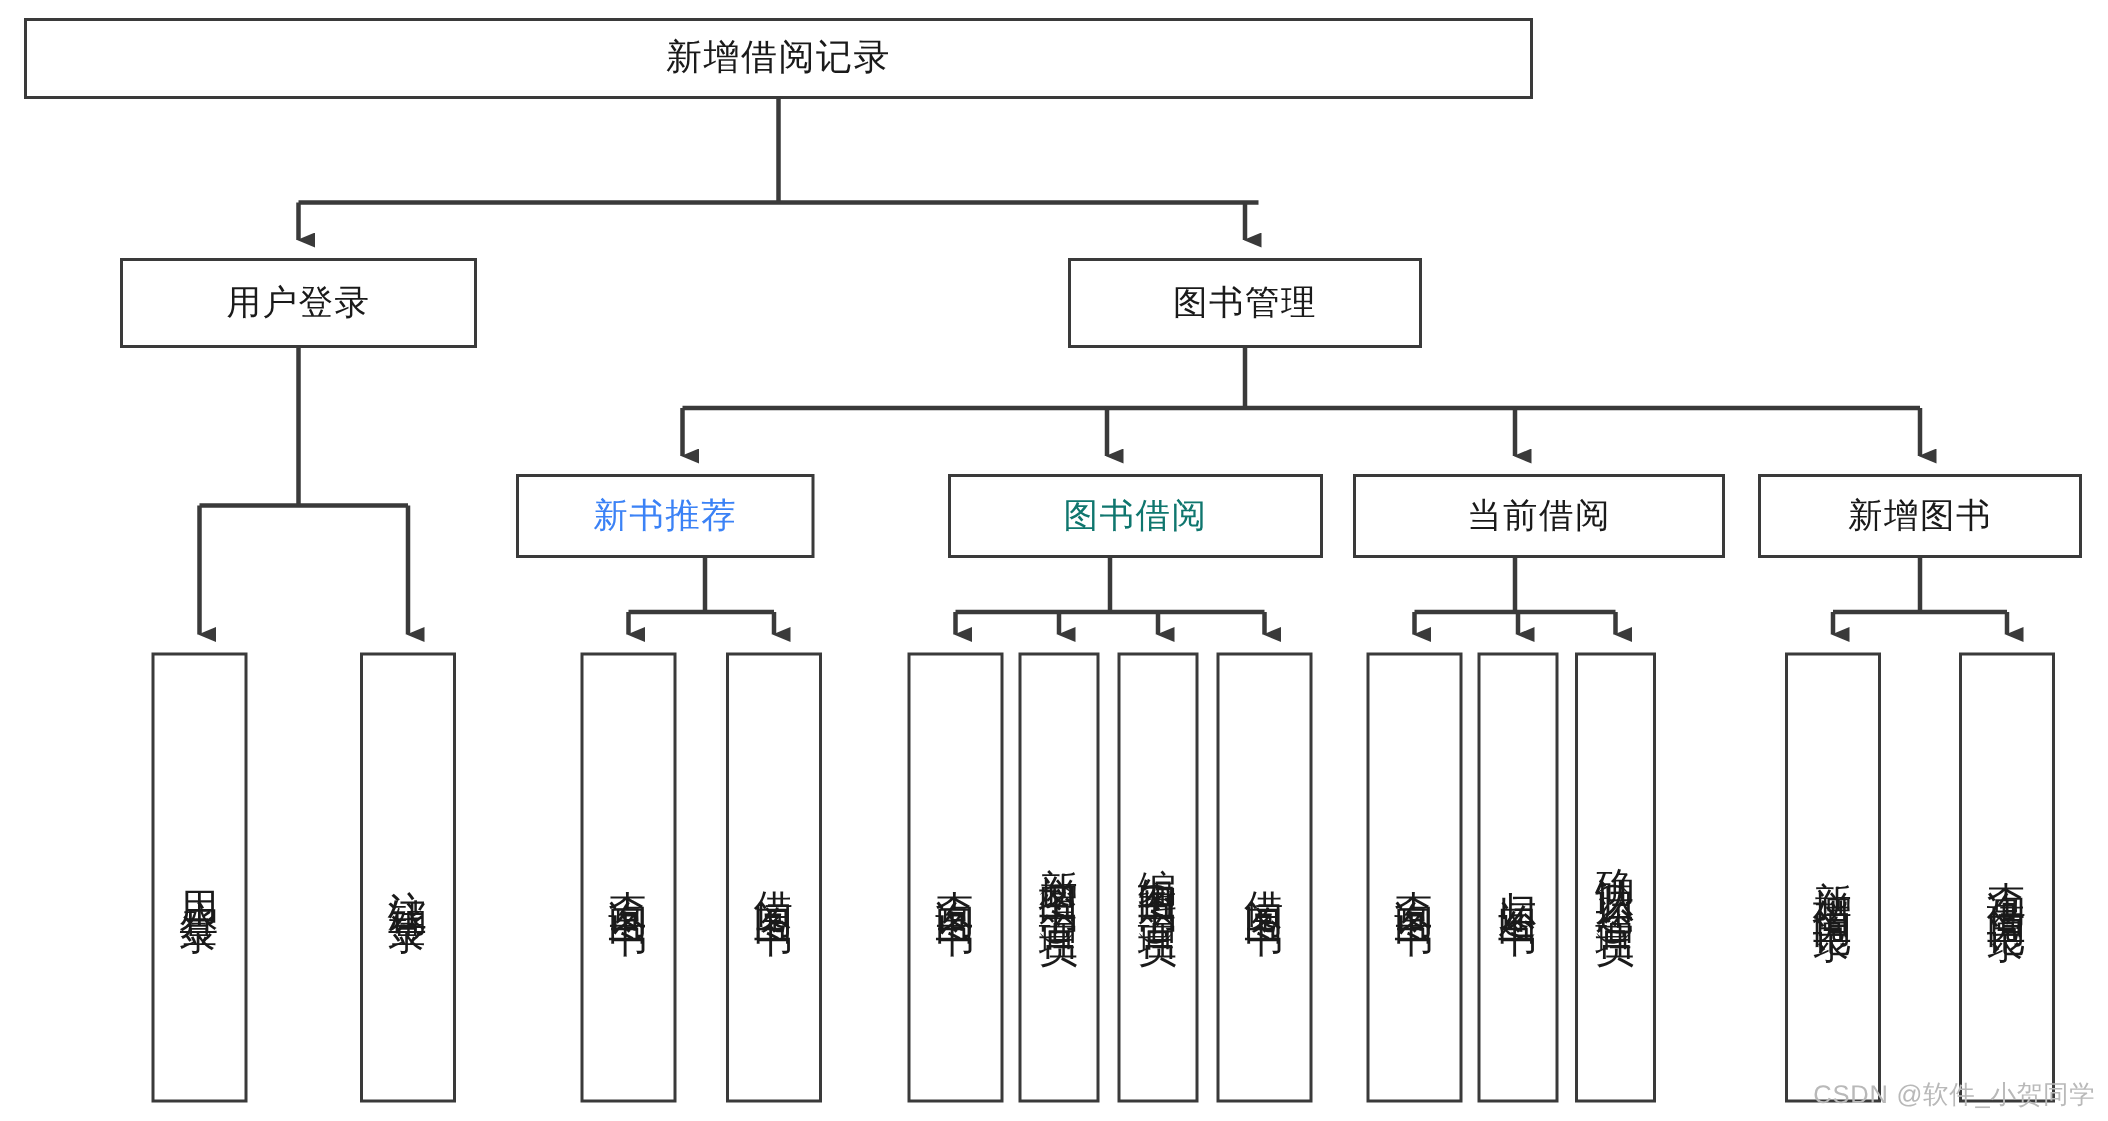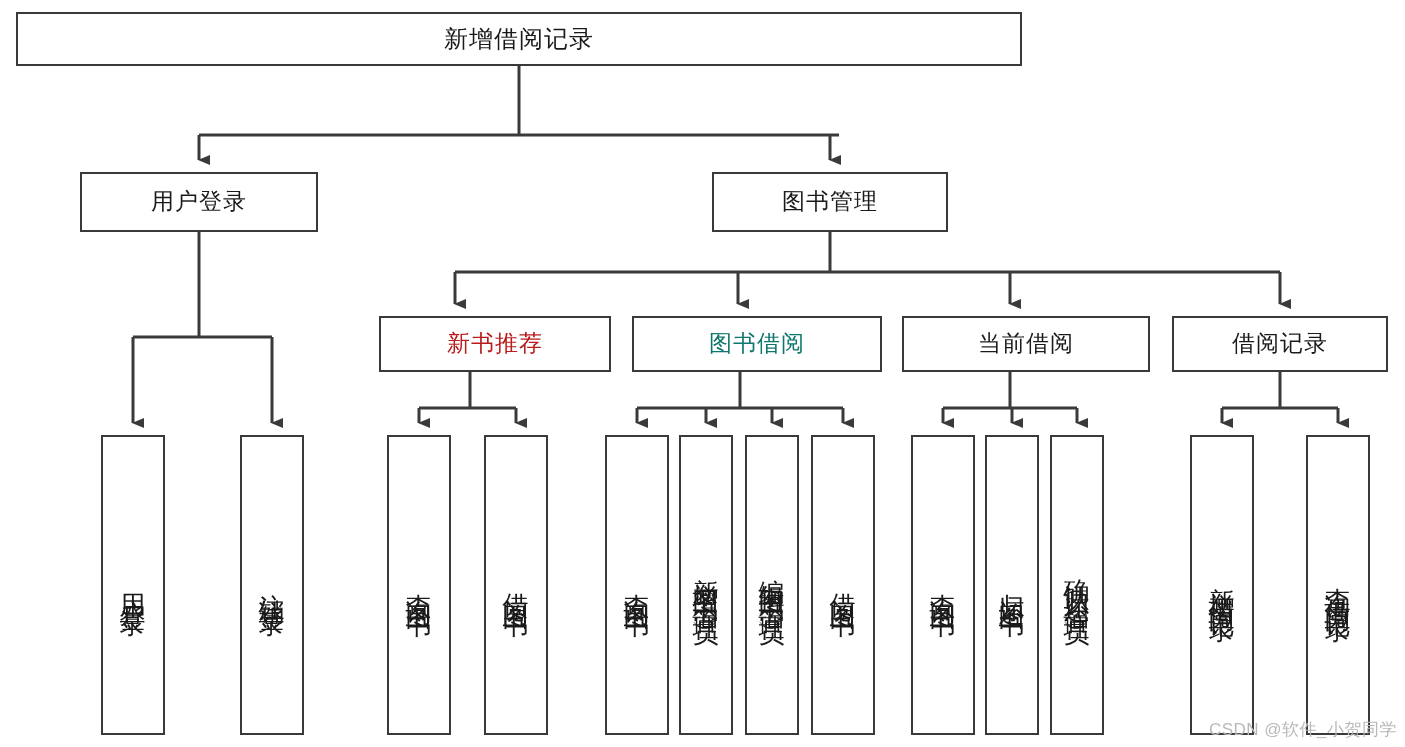--- a/index.html
+++ b/index.html
@@ -125,7 +125,7 @@
   <div class="node node-h" style="left: 80px; top: 172px; width: 238px; height: 60px; border-color: rgb(58, 58, 58); color: rgb(26, 26, 26); background: rgb(255, 255, 255);">用户登录</div>
   <div class="node node-h" style="left: 712px; top: 172px; width: 236px; height: 60px; border-color: rgb(58, 58, 58); color: rgb(26, 26, 26); background: rgb(255, 255, 255);">图书管理</div>
 
-  <div class="node node-h" style="left: 379px; top: 316px; width: 232px; height: 56px; border-color: rgb(58, 58, 58); color: #b91c1c; background: rgb(255, 255, 255);">新书推荐</div>
+  <div class="node node-h" style="left: 344px; top: 316px; width: 199px; height: 56px; border-color: rgb(58, 58, 58); color: #3b82f6; background: rgb(255, 255, 255);">新书推荐</div>
   <div class="node node-h" style="left: 632px; top: 316px; width: 250px; height: 56px; border-color: rgb(58, 58, 58); color: #0f766e; background: rgb(255, 255, 255);">图书借阅</div>
   <div class="node node-h" style="left: 902px; top: 316px; width: 248px; height: 56px; border-color: rgb(58, 58, 58); color: rgb(26, 26, 26); background: rgb(255, 255, 255);">当前借阅</div>
   <div class="node node-h" style="left: 1172px; top: 316px; width: 216px; height: 56px; border-color: rgb(58, 58, 58); color: rgb(26, 26, 26); background: rgb(255, 255, 255);">借阅记录</div>

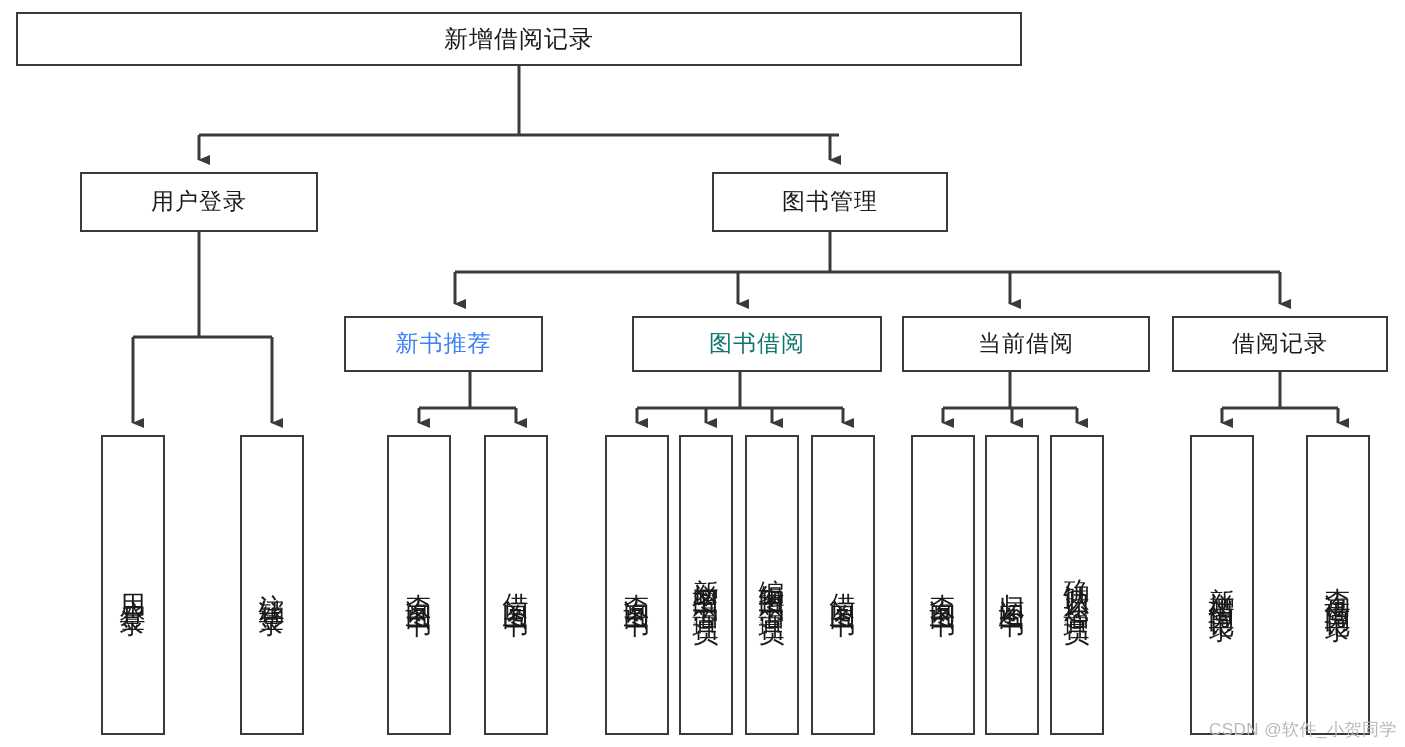--- a/index.html
+++ b/index.html
@@ -128,7 +128,7 @@
   <div class="node node-h" style="left: 344px; top: 316px; width: 199px; height: 56px; border-color: rgb(58, 58, 58); color: #3b82f6; background: rgb(255, 255, 255);">新书推荐</div>
   <div class="node node-h" style="left: 632px; top: 316px; width: 250px; height: 56px; border-color: rgb(58, 58, 58); color: #0f766e; background: rgb(255, 255, 255);">图书借阅</div>
   <div class="node node-h" style="left: 902px; top: 316px; width: 248px; height: 56px; border-color: rgb(58, 58, 58); color: rgb(26, 26, 26); background: rgb(255, 255, 255);">当前借阅</div>
-  <div class="node node-h" style="left: 1172px; top: 316px; width: 216px; height: 56px; border-color: rgb(58, 58, 58); color: rgb(26, 26, 26); background: rgb(255, 255, 255);">借阅记录</div>
+  <div class="node node-h" style="left: 1172px; top: 316px; width: 216px; height: 56px; border-color: rgb(58, 58, 58); color: rgb(26, 26, 26); background: rgb(255, 255, 255);">新增图书</div>
 
   <div class="node node-v" style="left: 101px; top: 435px; width: 64px; height: 300px; border-color: rgb(58, 58, 58); color: rgb(26, 26, 26); background: rgb(255, 255, 255);">用户登录</div>
   <div class="node node-v" style="left: 240px; top: 435px; width: 64px; height: 300px; border-color: rgb(58, 58, 58); color: rgb(26, 26, 26); background: rgb(255, 255, 255);">注销登录</div>

